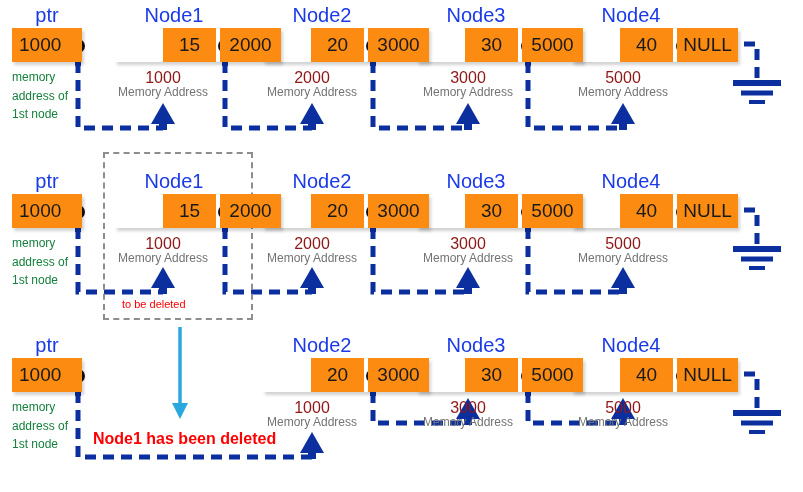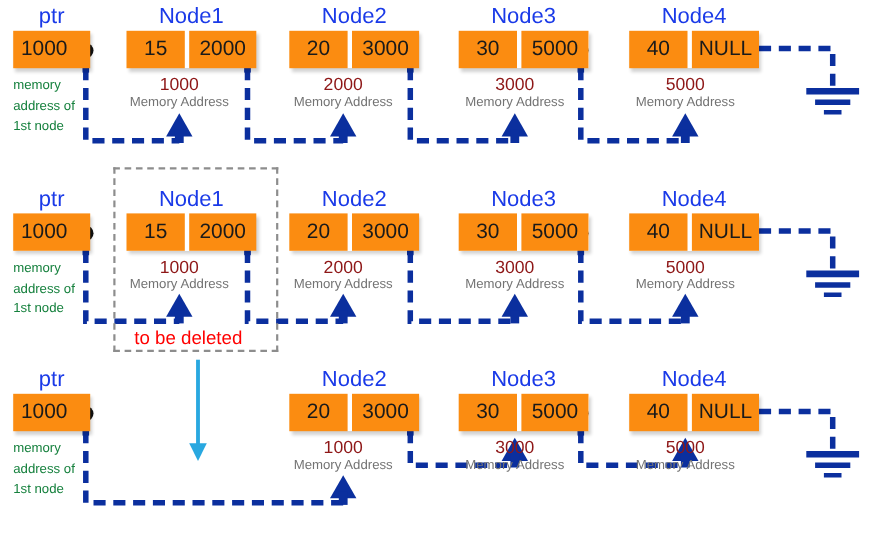--- a/index.html
+++ b/index.html
@@ -12,7 +12,7 @@
   .node{position:absolute;display:flex;box-shadow:2px 3px 3px rgba(0,0,0,.18);}
   .cell{background:#FB8C11;display:flex;align-items:center;justify-content:center;
         color:#1a1a1a;font-size:19px;height:34px;box-sizing:border-box;}
-  .cell.data{width:53px;}
+  .cell.data{width:53px;margin-left:48px;}
   .cell.ptrcell{width:61px;margin-left:4px;}
   .cell.single{width:70px;justify-content:flex-start;padding-left:7px;}
 

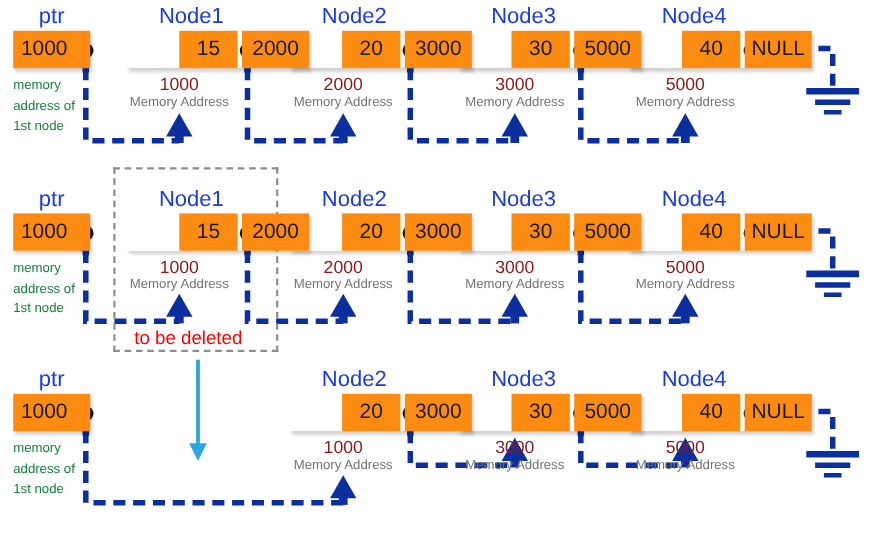--- a/index.html
+++ b/index.html
@@ -24,7 +24,7 @@
 
   .memtxt{position:absolute;font-size:12px;color:#15803d;line-height:1.55;white-space:nowrap;}
 
-  .redtxt{position:absolute;color:#FF0000;font-size:17px;white-space:nowrap;}
+  .redtxt{position:absolute;color:#FF0000;font-size:11px;white-space:nowrap;}
   .redtxt.bold{font-weight:bold;font-size:16px;}
 
   .dashbox{position:absolute;border:2px dashed #8d8d8d;box-sizing:border-box;}

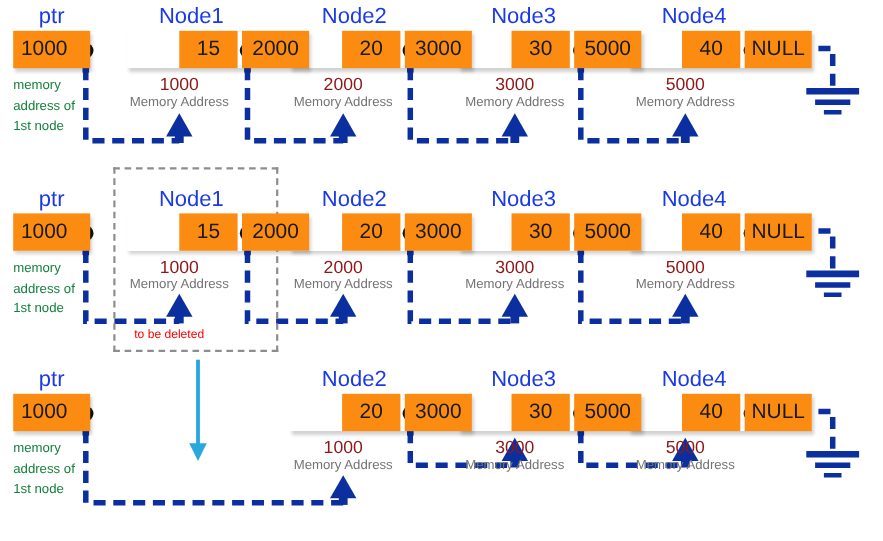--- a/index.html
+++ b/index.html
@@ -283,6 +283,7 @@
     <span class="cap">Memory Address</span>
   </div>
 
+  <div class="redtxt bold" style="left:93px;top:430px;">Node1 has been deleted</div>
 
   <div class="credit" style="left:676px;top:473px;margin-top:40px;">
     <span>©</span>

